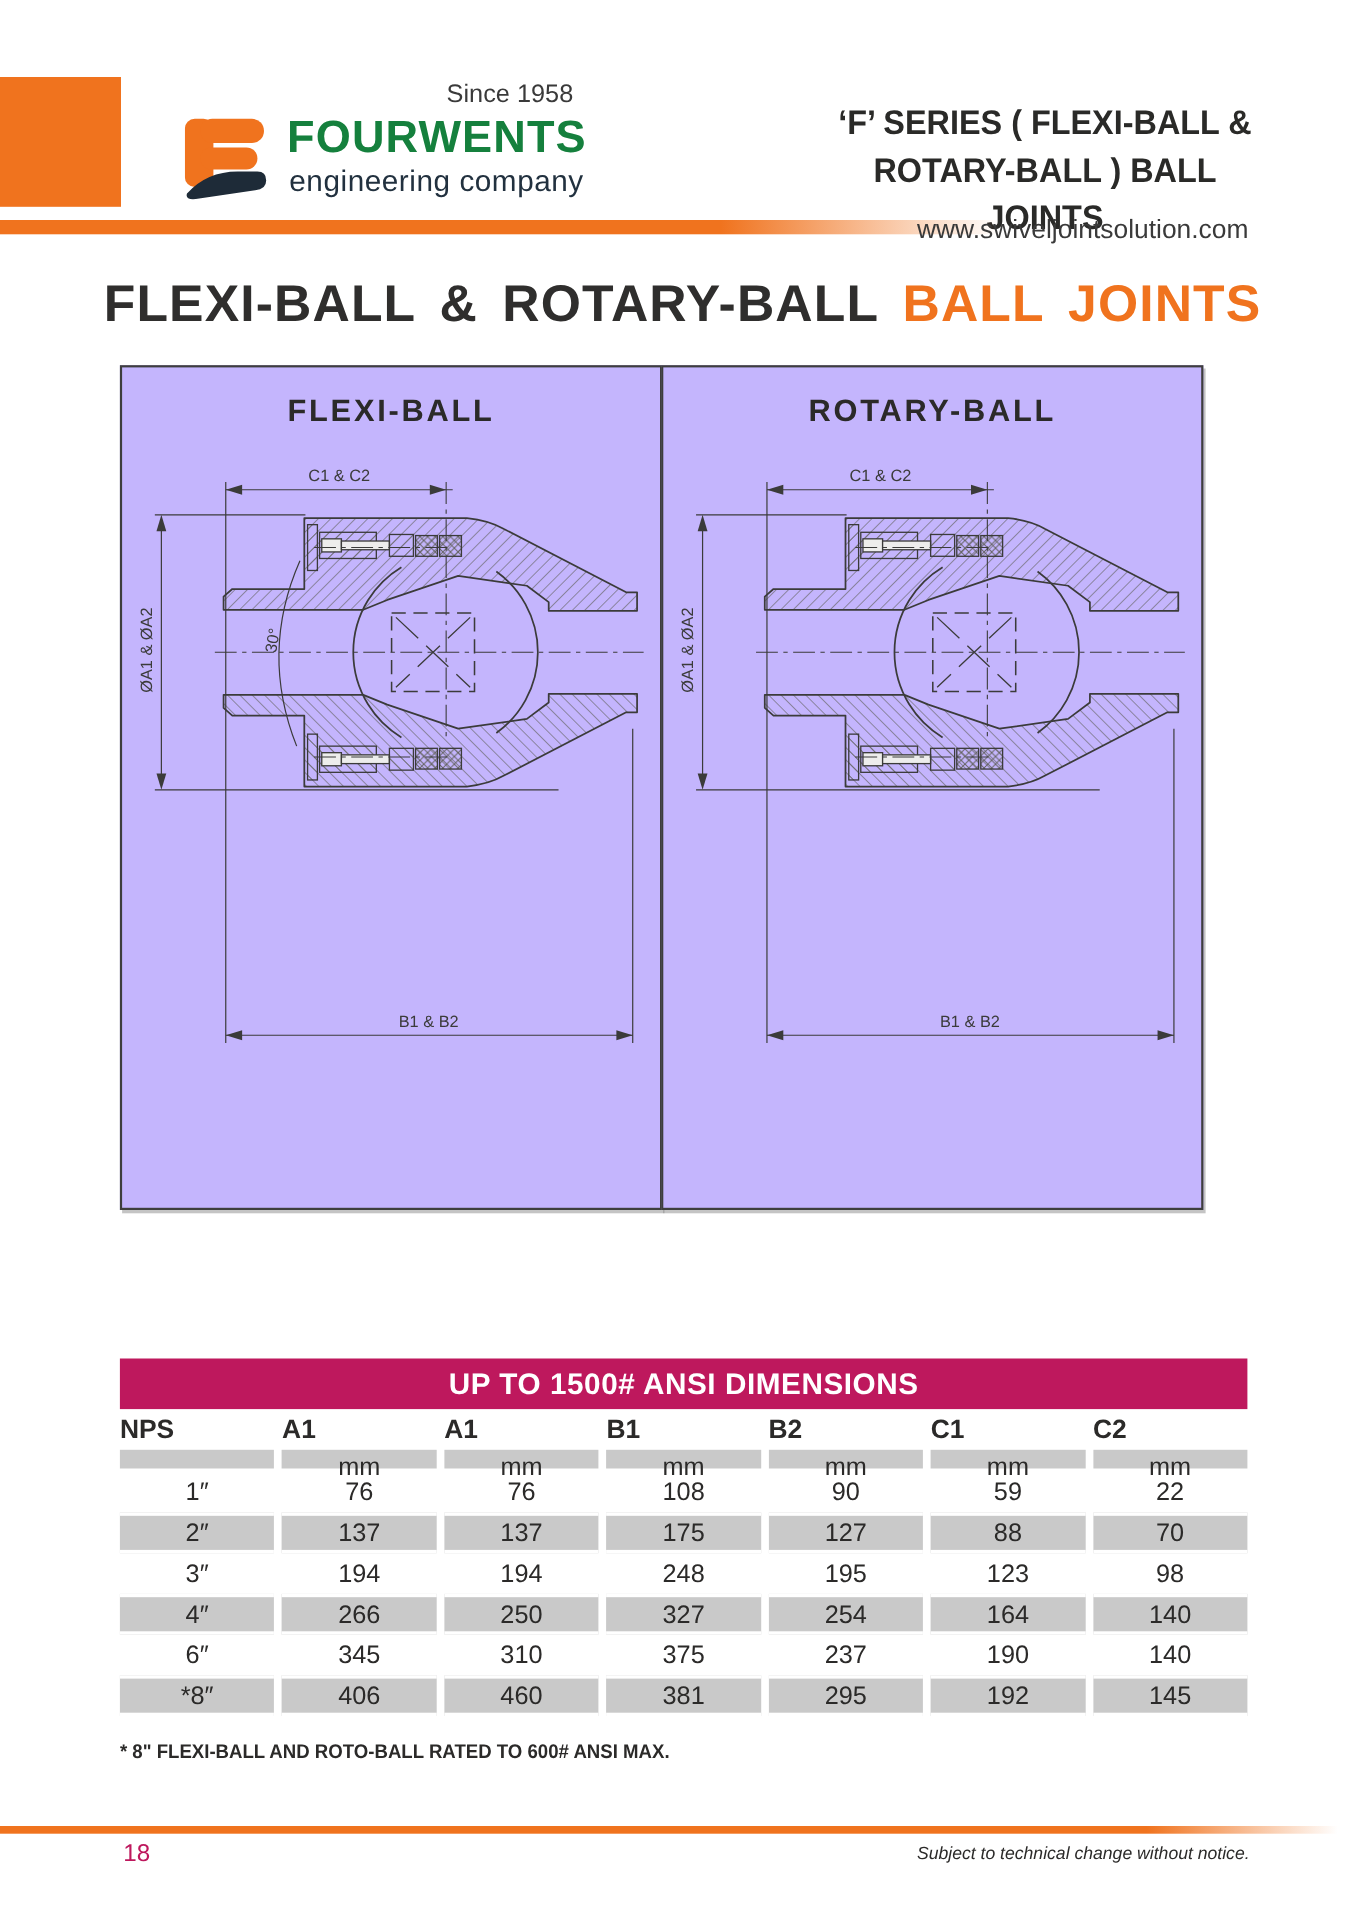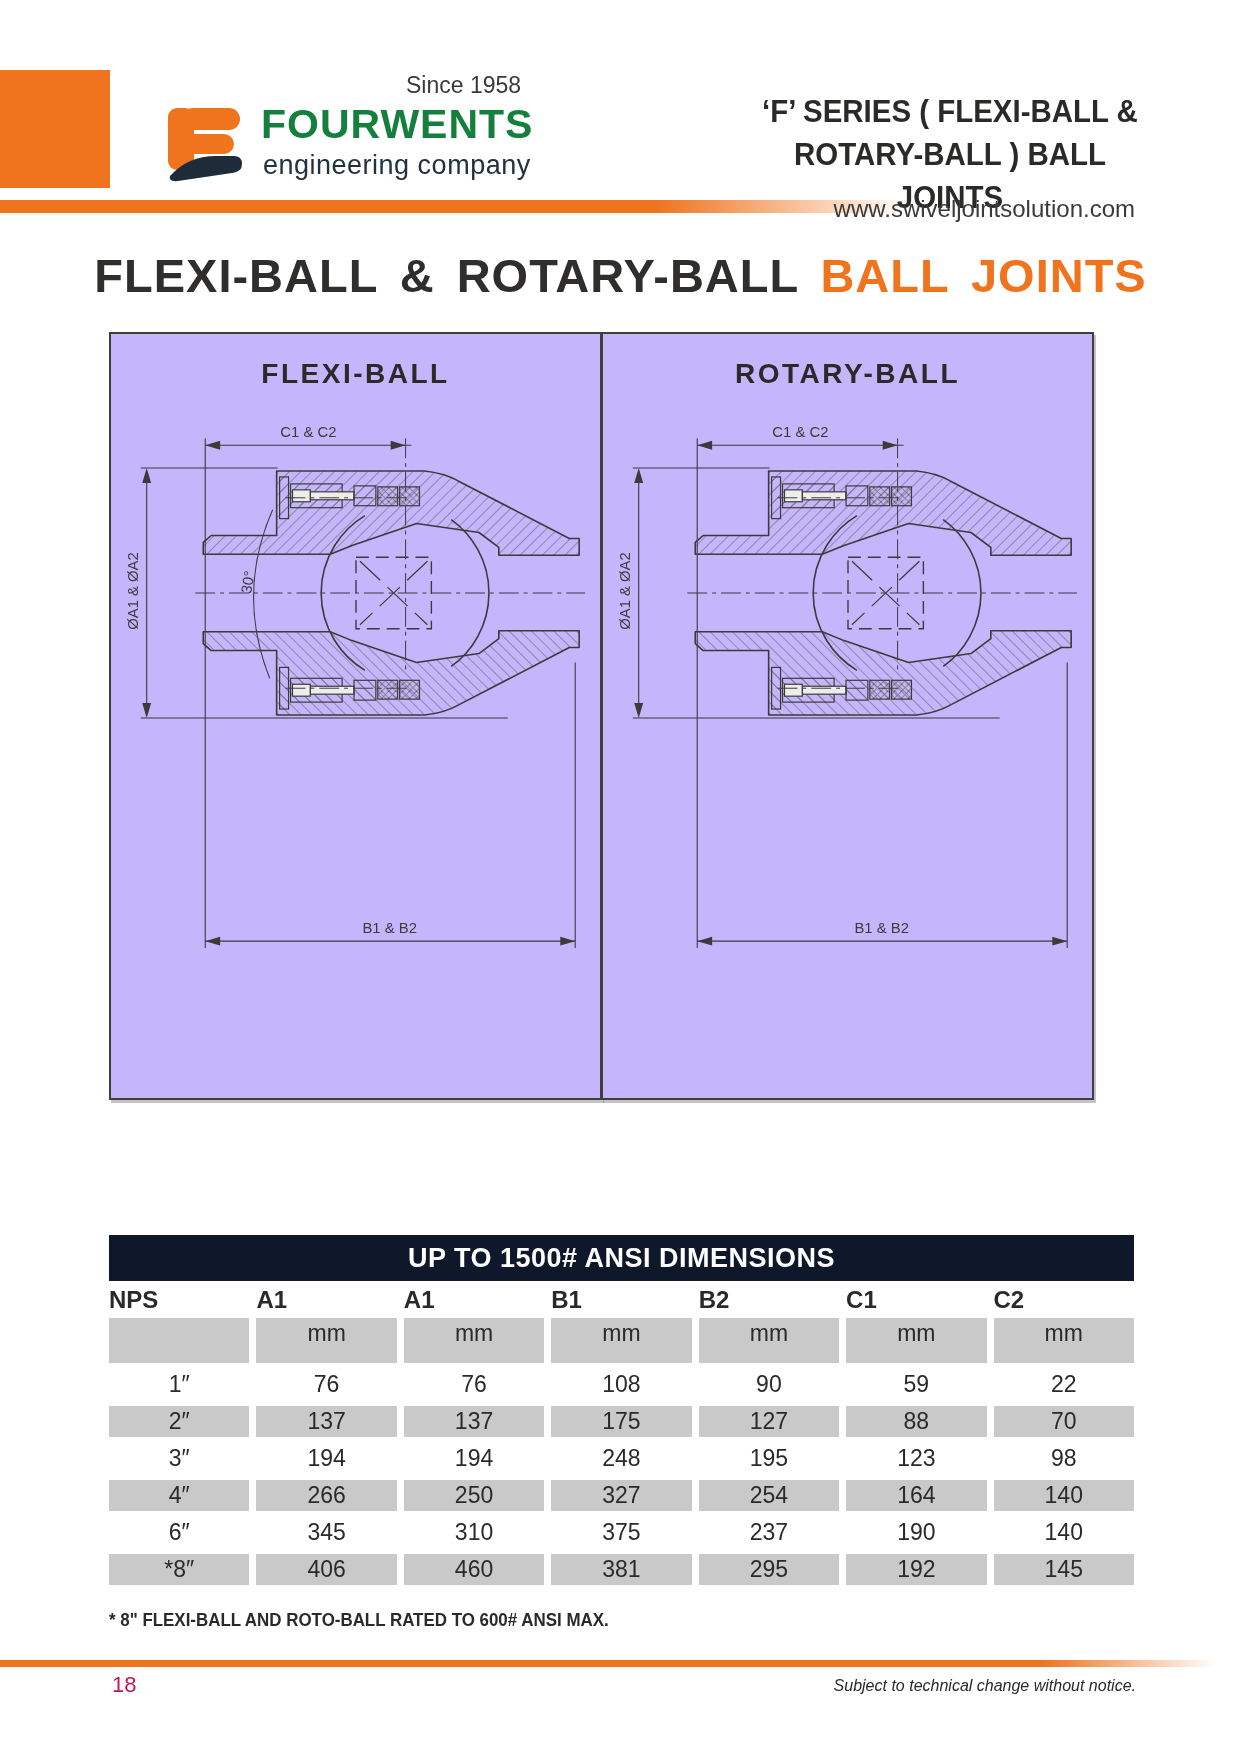--- a/index.html
+++ b/index.html
@@ -47,7 +47,7 @@
 
   
   .dim-table{position:absolute;left:109px;top:1235px;width:1025px;}
-  .tbl-title{height:46px;line-height:46px;background:#0f172a;color:#ffffff;text-align:center;
+  .tbl-title{height:46px;line-height:46px;background:#be185d;color:#ffffff;text-align:center;
         font-size:27px;font-weight:bold;letter-spacing:.5px;}
   .tbl-head{display:flex;gap:7px;height:37px;align-items:center;}
   .tbl-head .cell{flex:1;text-align:left;font-size:24px;font-weight:bold;color:#2b2a29;}

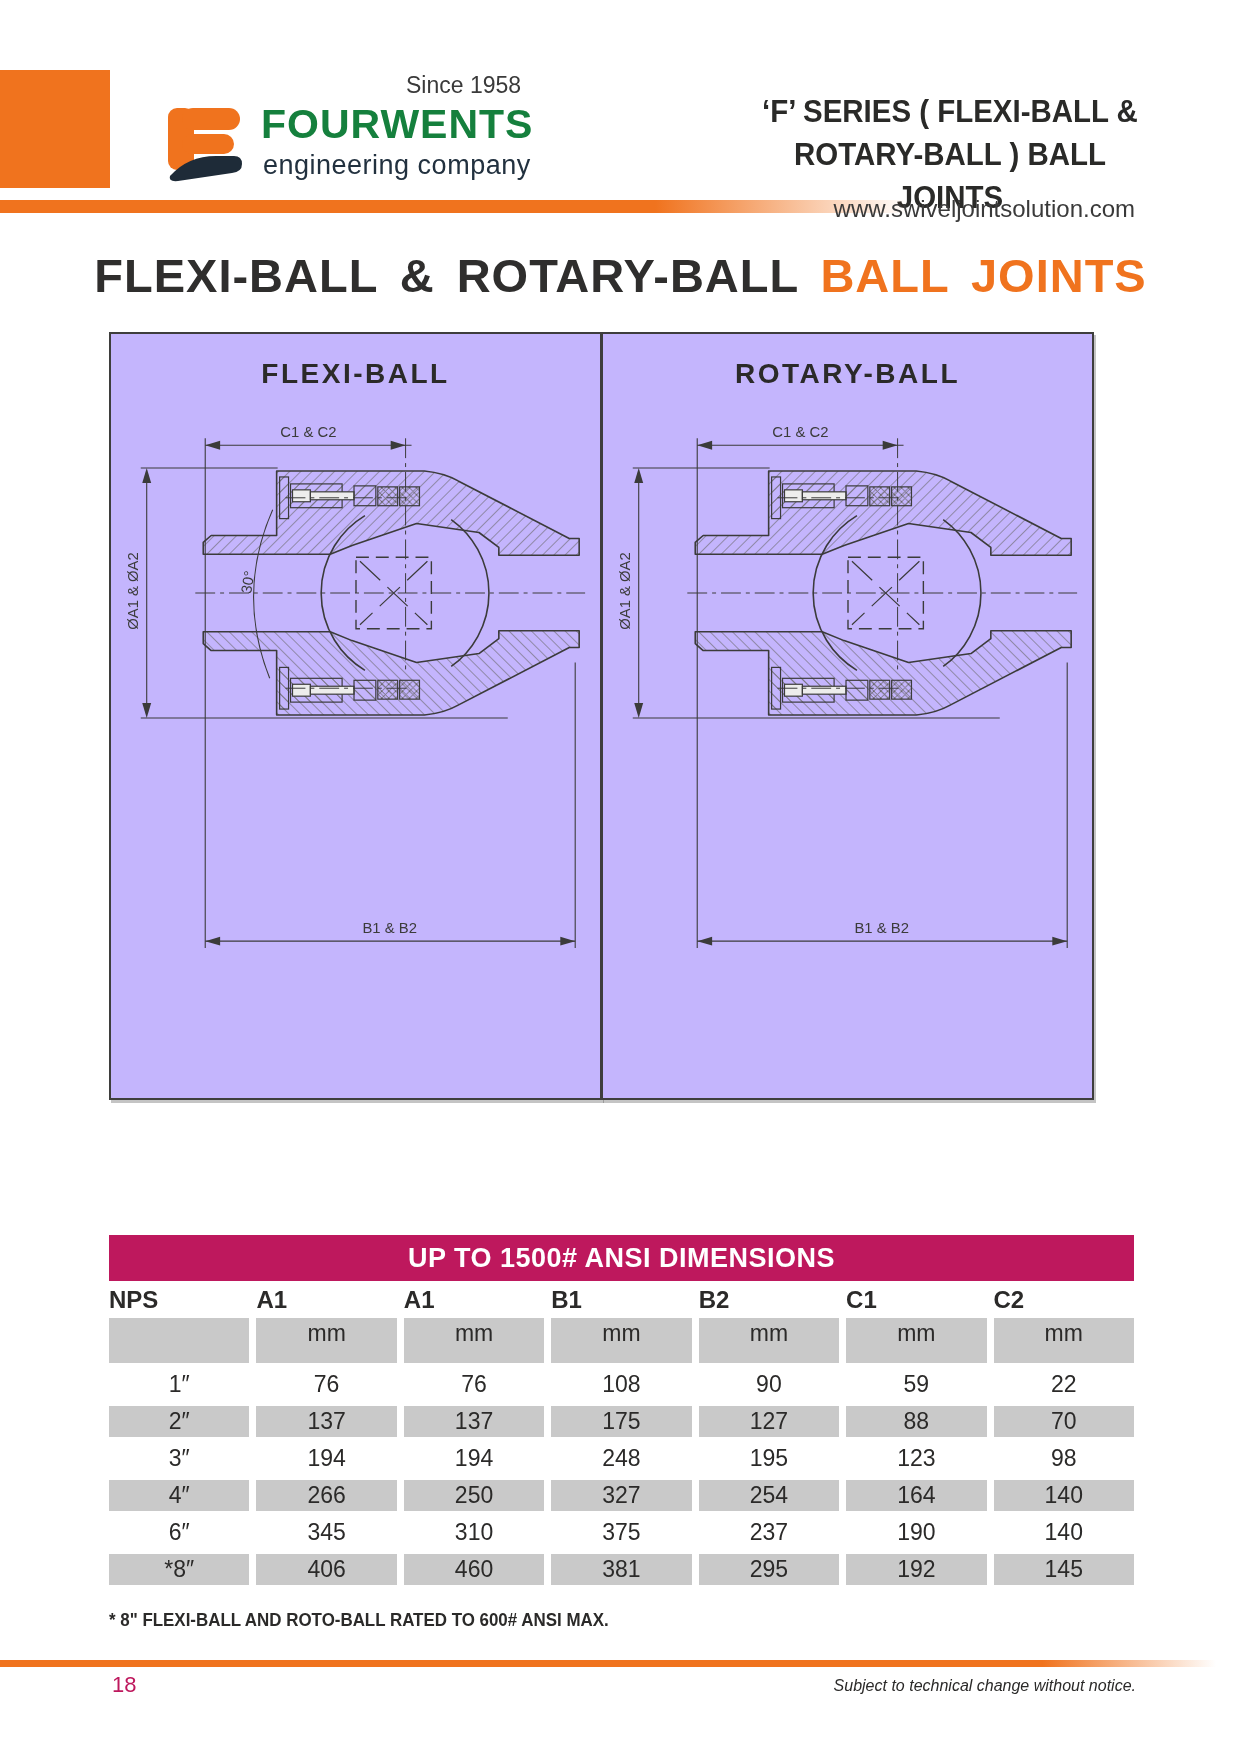--- a/index.html
+++ b/index.html
@@ -51,7 +51,7 @@
         font-size:27px;font-weight:bold;letter-spacing:.5px;}
   .tbl-head{display:flex;gap:7px;height:37px;align-items:center;}
   .tbl-head .cell{flex:1;text-align:left;font-size:24px;font-weight:bold;color:#2b2a29;}
-  .tbl-units{display:flex;gap:7px;height:45px;}
+  .tbl-units{display:flex;gap:7px;height:17px;}
   .tbl-units .cell{flex:1;background:#C9C9C9;text-align:center;line-height:31px;font-size:23px;color:#2b2a29;}
   .trow{display:flex;gap:7px;height:37px;}
   .trow .cell{flex:1;text-align:center;line-height:37px;font-size:23px;color:#2b2a29;}

